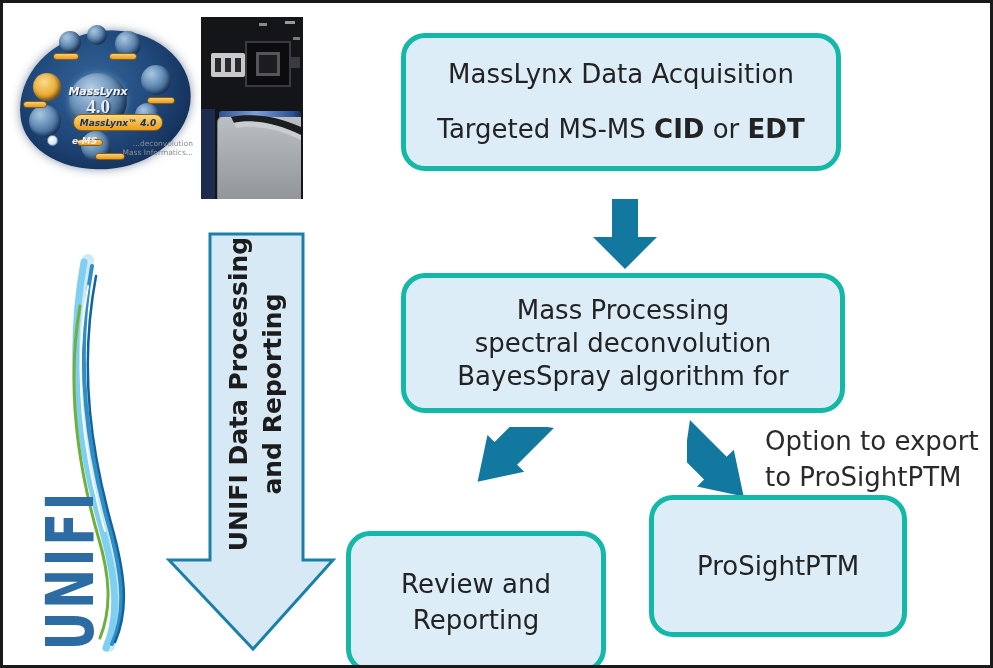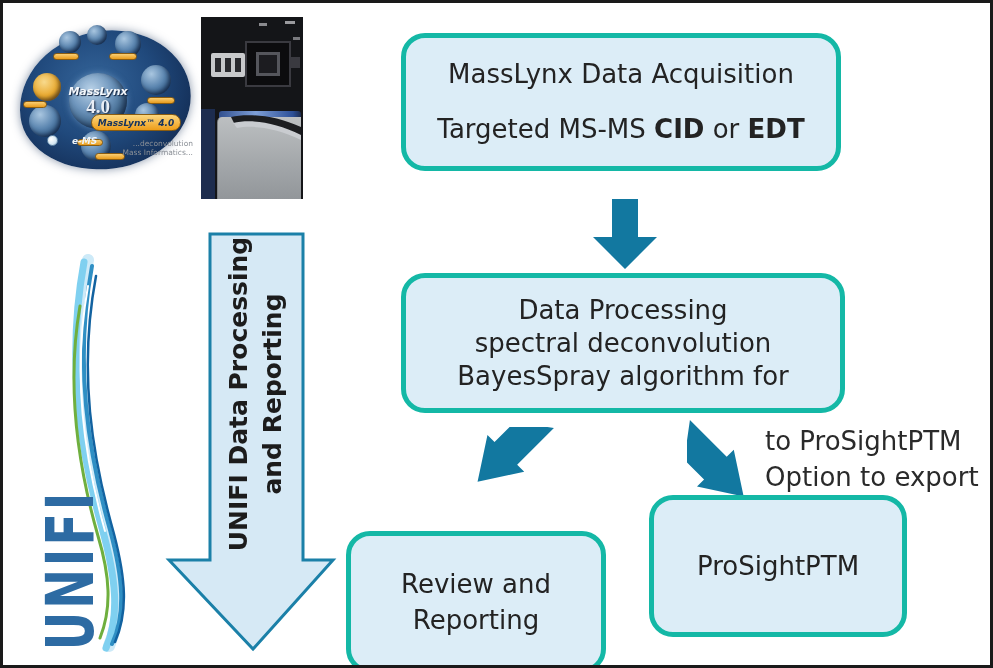--- a/index.html
+++ b/index.html
@@ -72,7 +72,7 @@
     background:linear-gradient(#f9cf74,#e89b1d);border:1px solid #8a5c10;
   }
   .ml-banner{
-    position:absolute;left:74px;top:101px;width:90px;height:17px;border-radius:9px;
+    position:absolute;left:56px;top:101px;width:90px;height:17px;border-radius:9px;
     background:linear-gradient(#fbd77f,#ee9d19);border:1px solid #8a5c10;
     display:flex;align-items:center;justify-content:center;
     font-size:9px;font-weight:bold;font-style:italic;color:#14325e;white-space:nowrap;

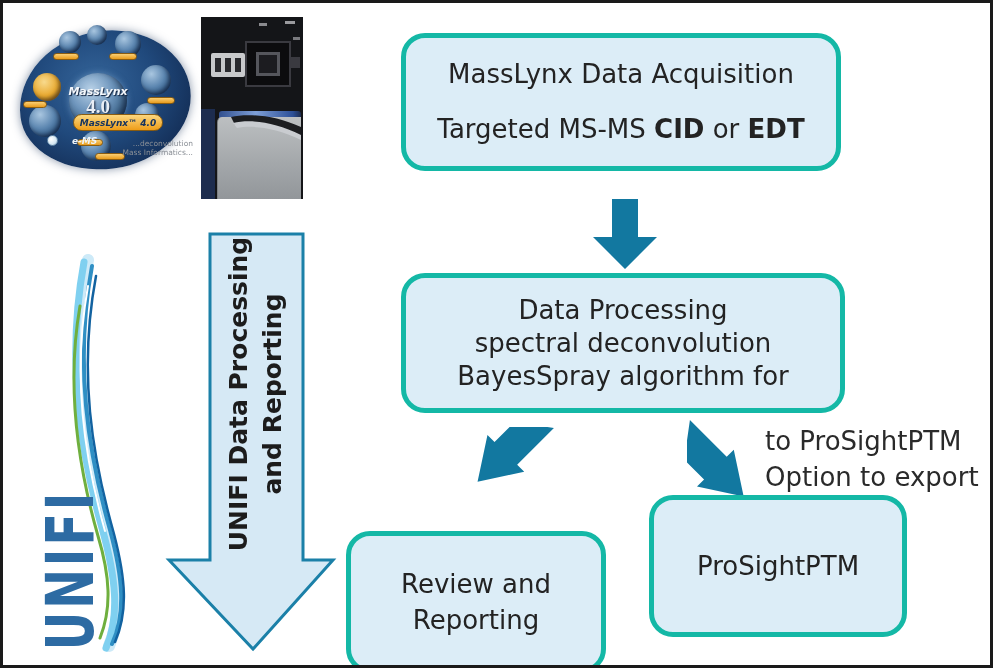--- a/index.html
+++ b/index.html
@@ -199,7 +199,7 @@
   </svg>
 
   <div class="box box2">
-    <div>Data Processing</div>
+    <div>Mass Processing</div>
     <div>spectral deconvolution</div>
     <div>BayesSpray algorithm for</div>
   </div>

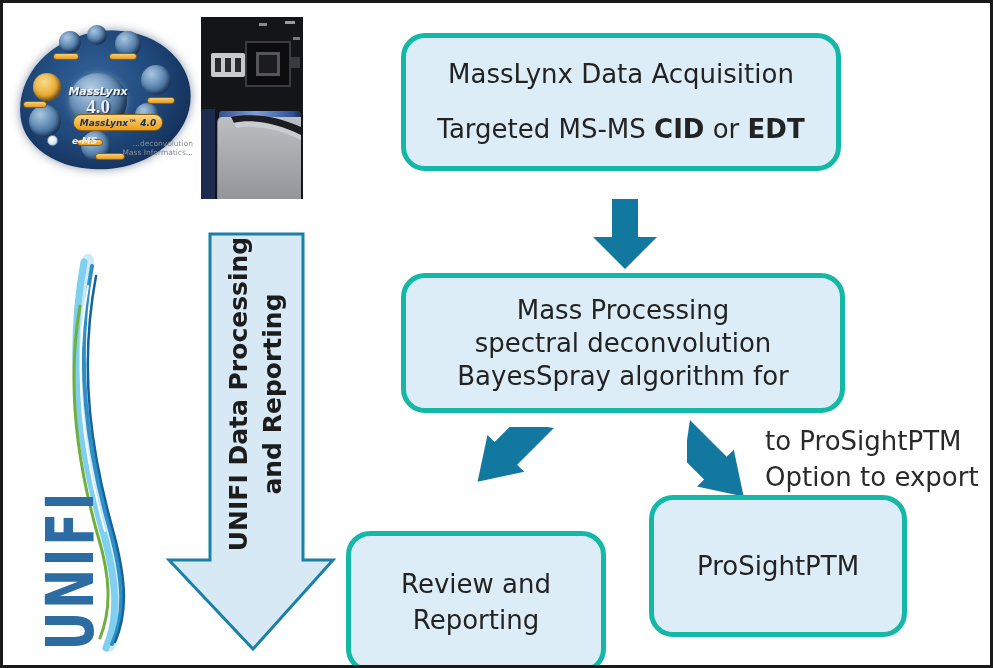--- a/index.html
+++ b/index.html
@@ -217,8 +217,8 @@
   </svg>
 
   <div class="note">
+    <div>Option to export</div>
     <div>to ProSightPTM</div>
-    <div>Option to export</div>
   </div>
 
   <div class="box box3">

